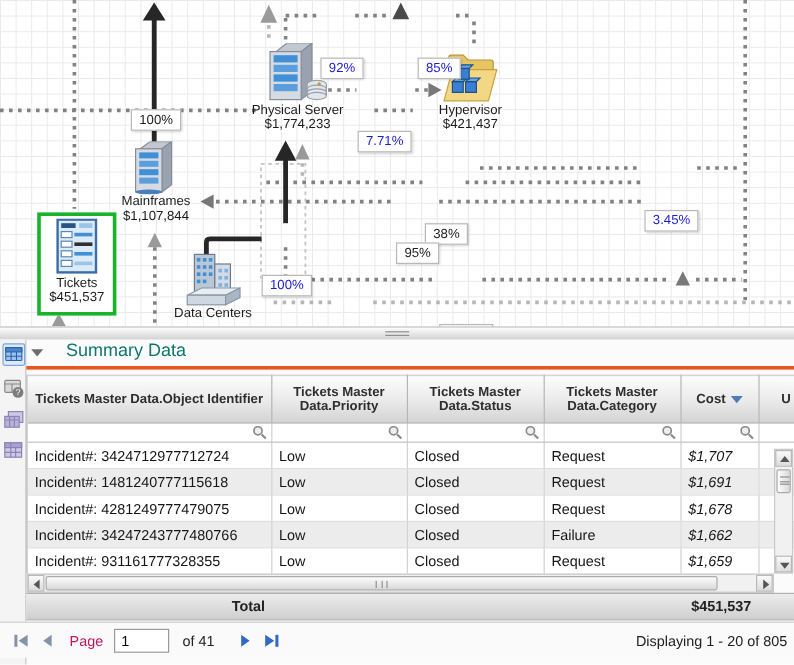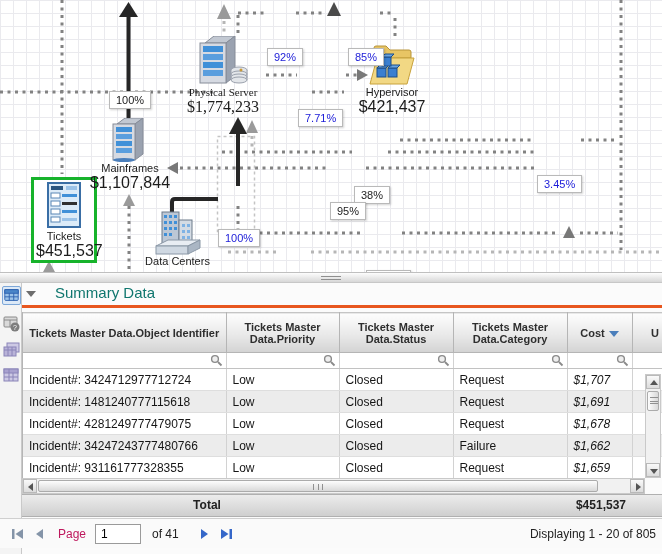--- a/index.html
+++ b/index.html
@@ -221,7 +221,7 @@
       <div class="val"></div>
     </div>
 
-    <div class="node" style="left:177px; top:36px; width:92px;font-family:Liberation Serif, serif;">
+    <div class="node" style="left:202px; top:36px; width:92px;">
       <svg width="52" height="50" viewBox="0 0 52 50">
         <polygon points="8,7 17,0 38,0 29,7" fill="#c2c8d2" stroke="#868c98"></polygon>
         <polygon points="29,7 38,0 38,40 29,47" fill="#9aa2b0" stroke="#868c98"></polygon>

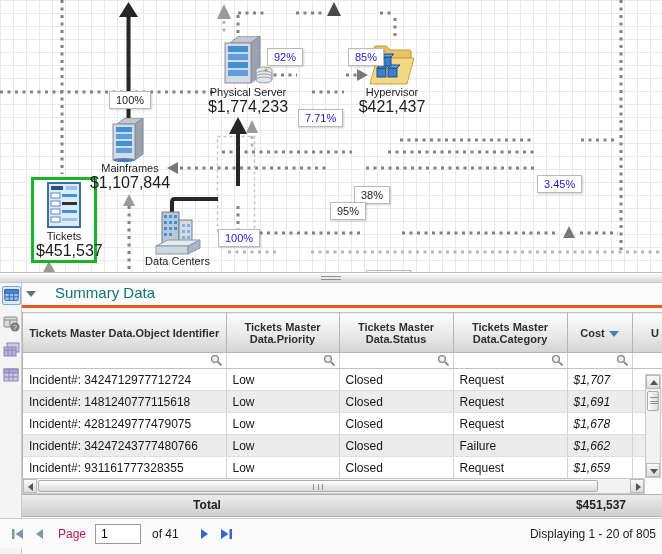--- a/index.html
+++ b/index.html
@@ -18,7 +18,7 @@
   .badge.dark { color:#222; }
   .node { position:absolute; text-align:center; }
   .node .lbl { font-size:11px; color:#1c1c1c; white-space:nowrap; }
-  .node .val { font-size:16px; color:#1c1c1c; white-space:nowrap; }
+  .node .val { font-size:11px; color:#1c1c1c; white-space:nowrap; }
   .node svg { display:block; margin:0 auto; }
   #tickets-box { position:absolute; left:31px; top:177px; width:66px; height:86px;
     border:3px solid #17b32b; background:#fff; }

